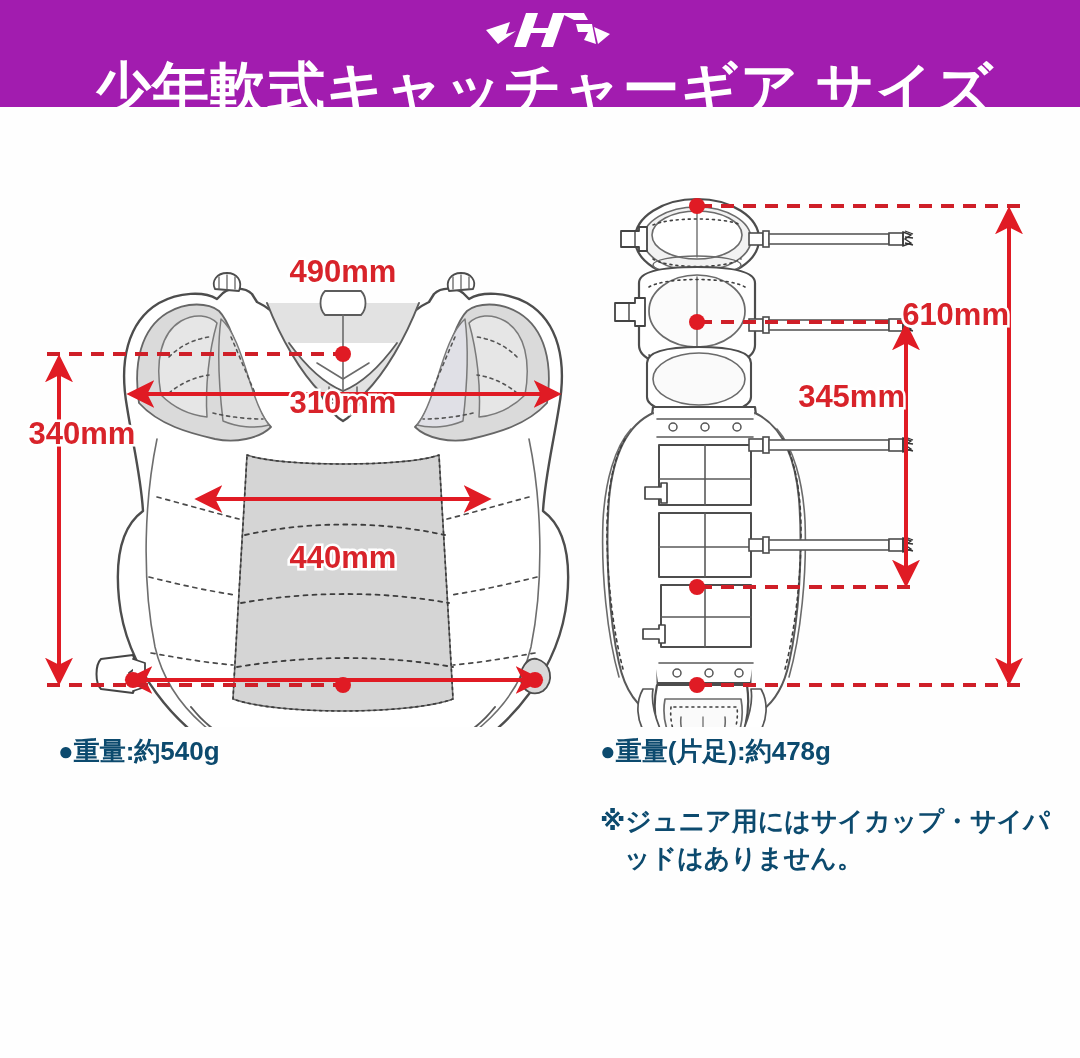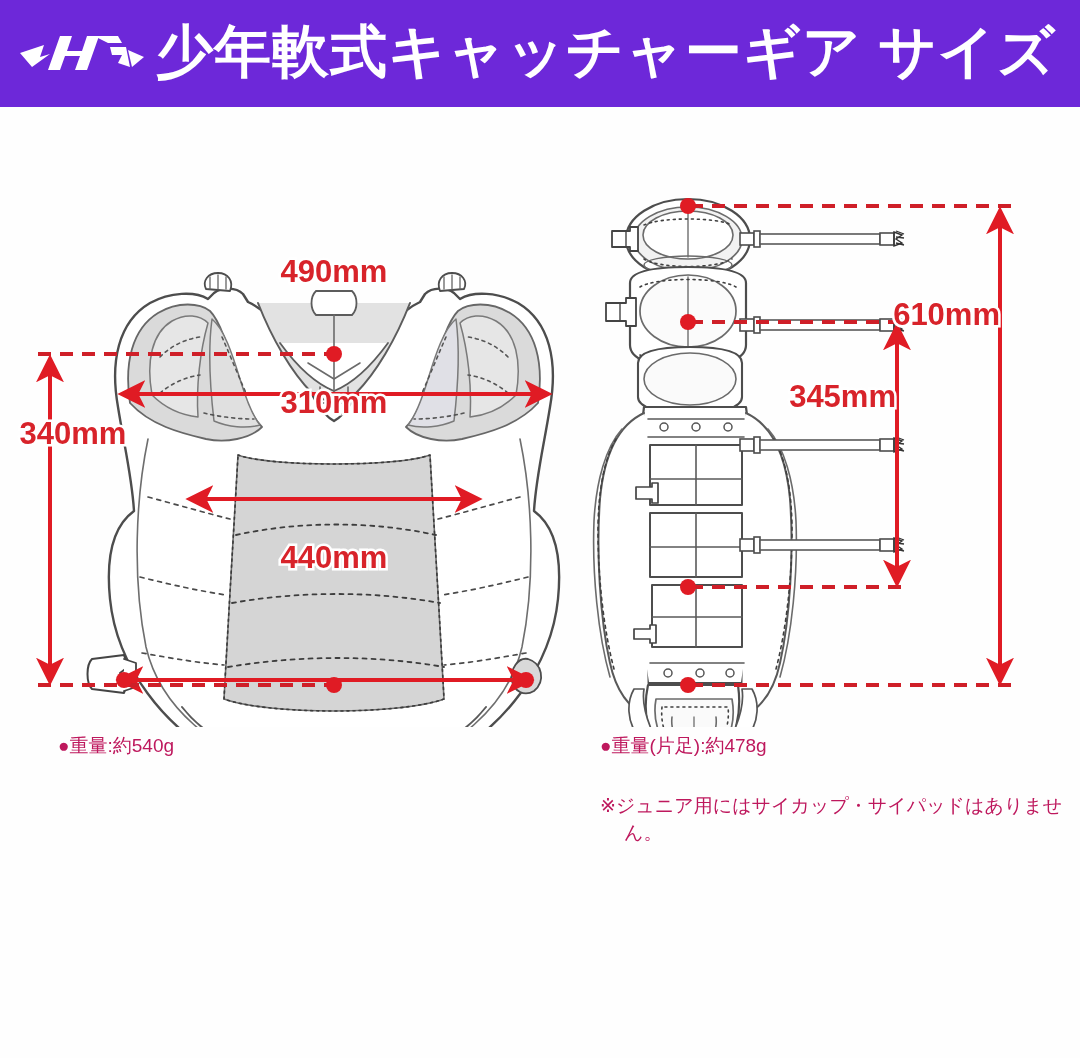--- a/index.html
+++ b/index.html
@@ -22,10 +22,11 @@
     position: absolute;
     left: 0; top: 0;
     width: 1080px; height: 107px;
-    background: #6d28d9;
+    background: #a21caf;
     display: flex;
     align-items: center;
     overflow: hidden;
+    flex-direction: column;
   }
   #logo {
     margin-left: 18px;

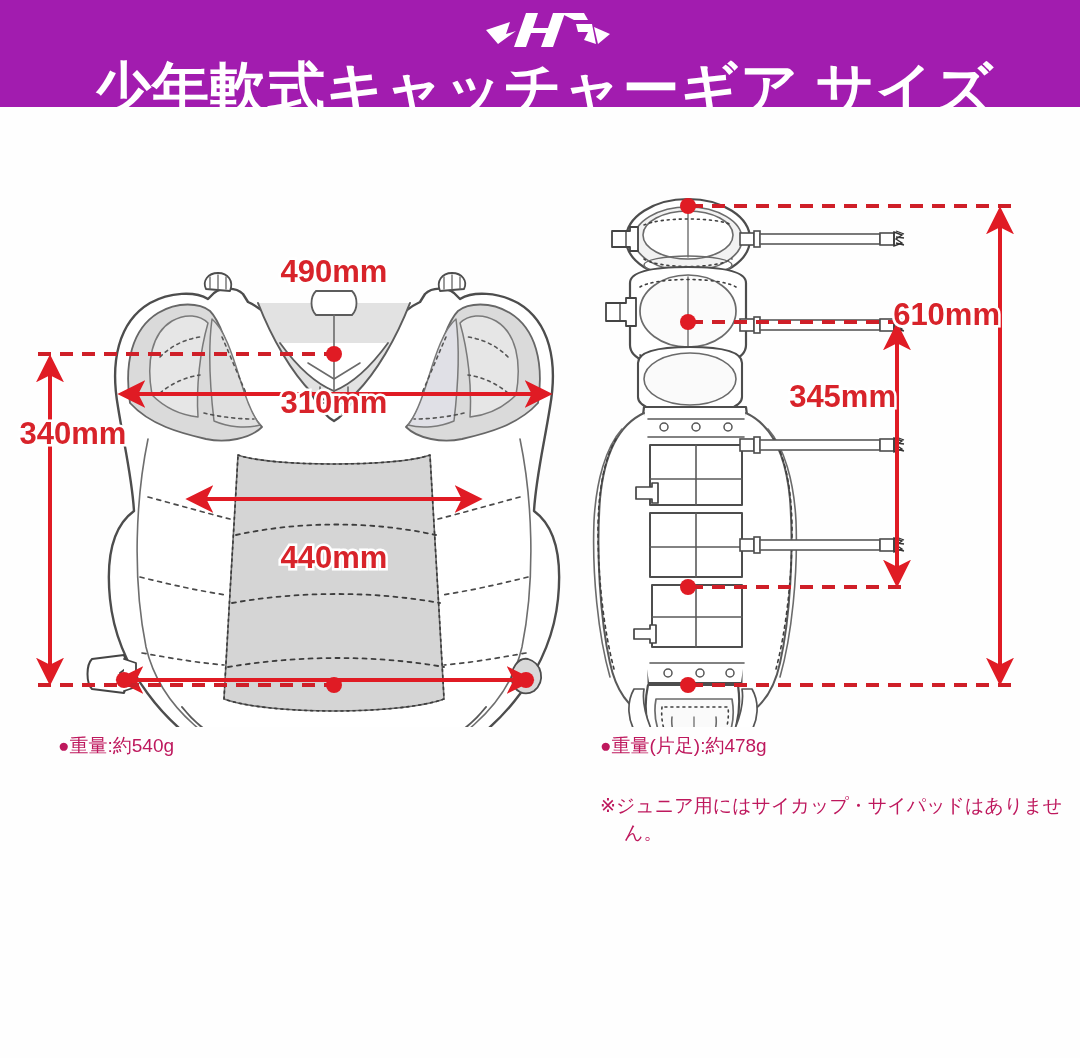--- a/index.html
+++ b/index.html
@@ -47,7 +47,7 @@
   
   #stage {
     position: absolute;
-    left: 0; top: 107px;
+    left: 9px; top: 107px;
     width: 1030px; height: 620px;
   }
   #stage svg { display: block; }

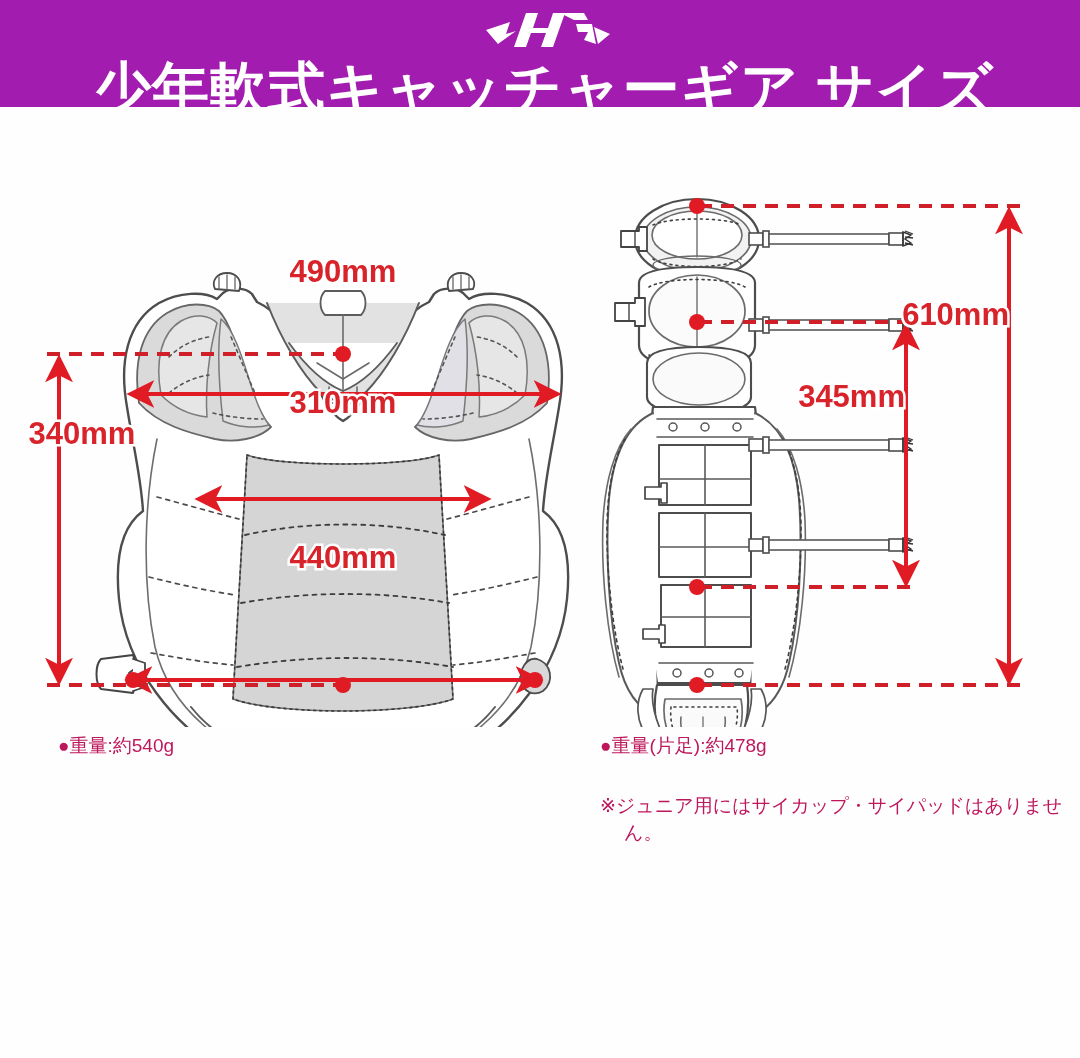--- a/index.html
+++ b/index.html
@@ -55,9 +55,9 @@
   
   .notes {
     position: absolute;
-    font-size: 19px;
-    font-weight: normal;
-    color: #be185d;
+    font-size: 26px;
+    font-weight: bold;
+    color: #0c4a6e;
     line-height: 1.42;
   }
   #notes-left  { left: 58px;  top: 733px; }

